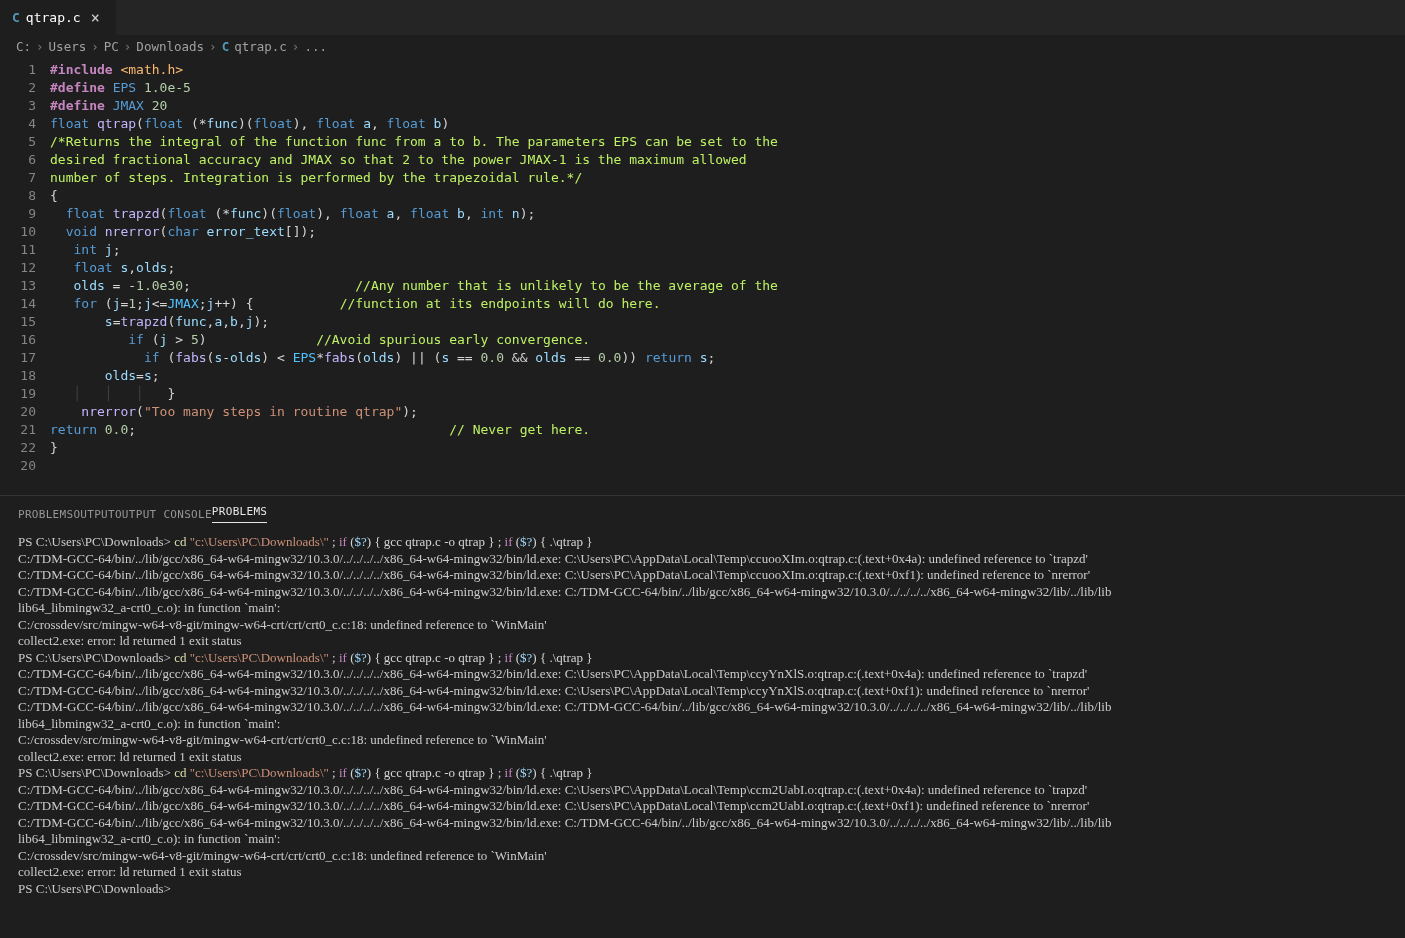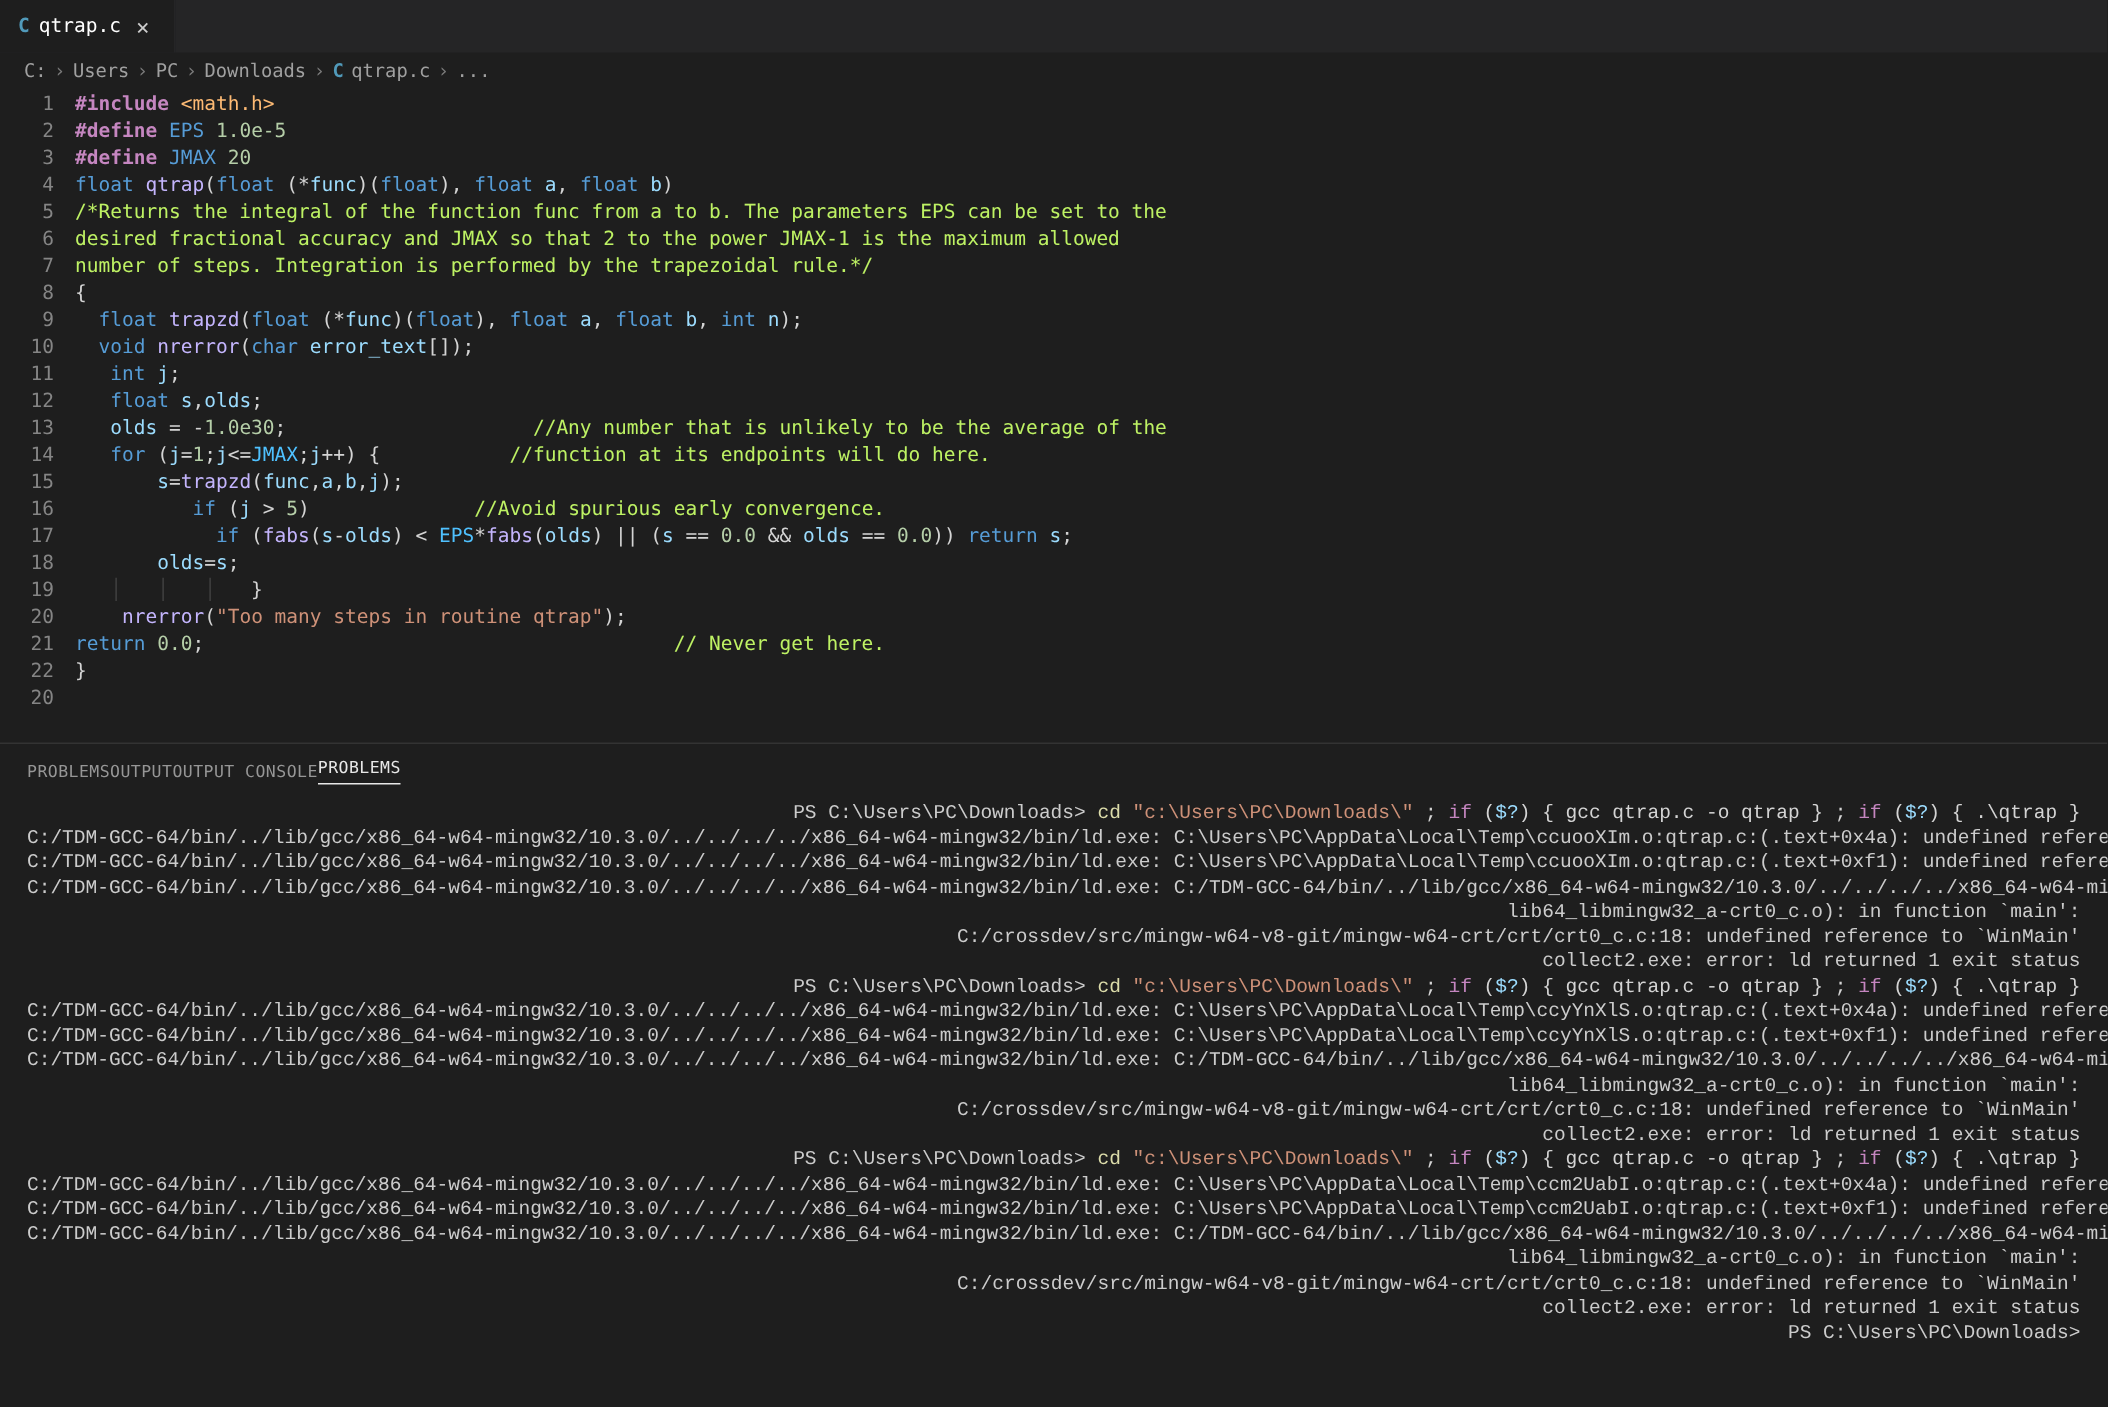--- a/index.html
+++ b/index.html
@@ -109,13 +109,12 @@
   padding-bottom: 4px;
 }
 .terminal {
-  font-family: Liberation Mono, monospace;
+  font-family: Liberation Serif, serif;
   font-size: 13px;
   line-height: 16.5px;
   padding: 8px 18px;
   color: #cccccc;
   white-space: pre;
-  text-align: right;
 }
 .t-path { color: #dcdcaa; }
 .t-str { color: #ce9178; }

